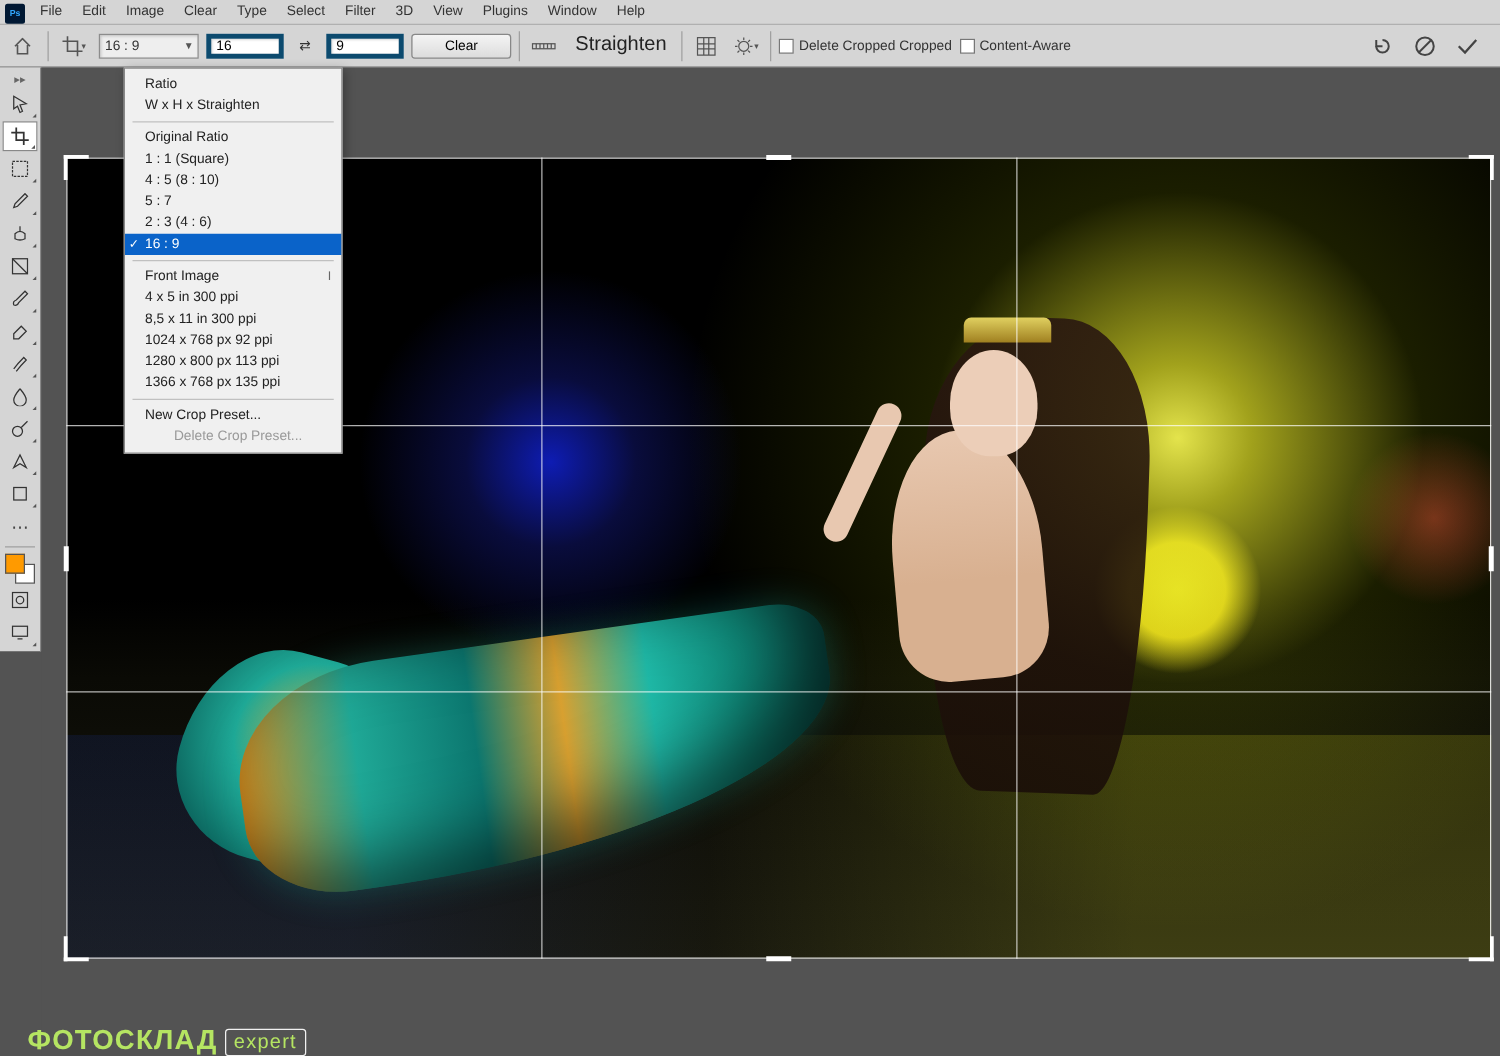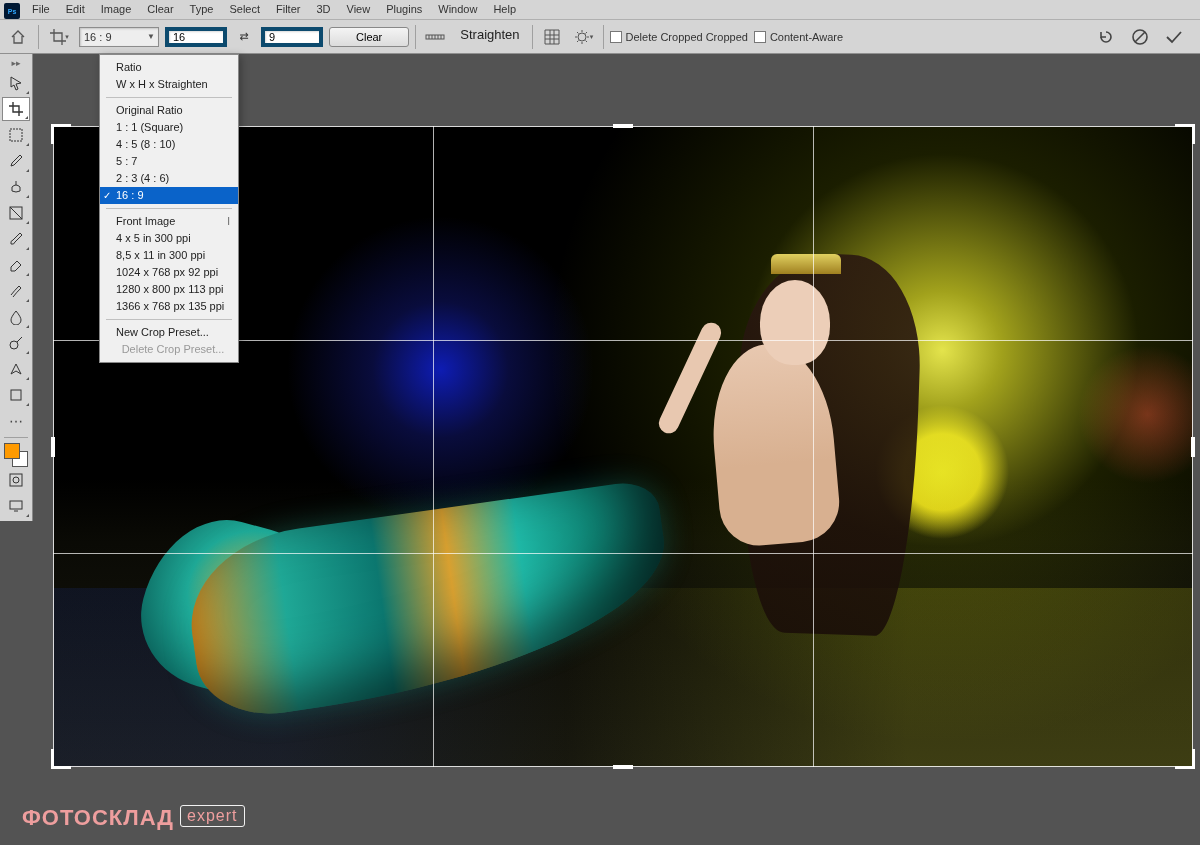--- a/index.html
+++ b/index.html
@@ -21,7 +21,7 @@
   .swap-btn { width: 22px; height:18px; display:flex; align-items:center; justify-content:center; color:#333;}
   .clear-btn { height:20px; padding: 0 26px; background: linear-gradient(#f4f4f4,#dcdcdc); border:1px solid #888; border-radius:3px; font-size:11px;}
   .opt-icon { width: 26px; height:22px; display:flex; align-items:center; justify-content:center; color:#444;}
-  .straighten-btn { height:20px; padding:0 6px; font-size:13px; color:#222;}
+  .straighten-btn { height:20px; padding:0 6px; font-size:16px; color:#222;}
   .checkbox-label { display:flex; align-items:center; gap:4px; font-size:11px; color:#333;}
   .checkbox-box { width:12px; height:12px; border:1px solid #777; background:#fff;}
   .actions-right { margin-left:auto; margin-right:16px; display:flex; gap:14px; align-items:center; }

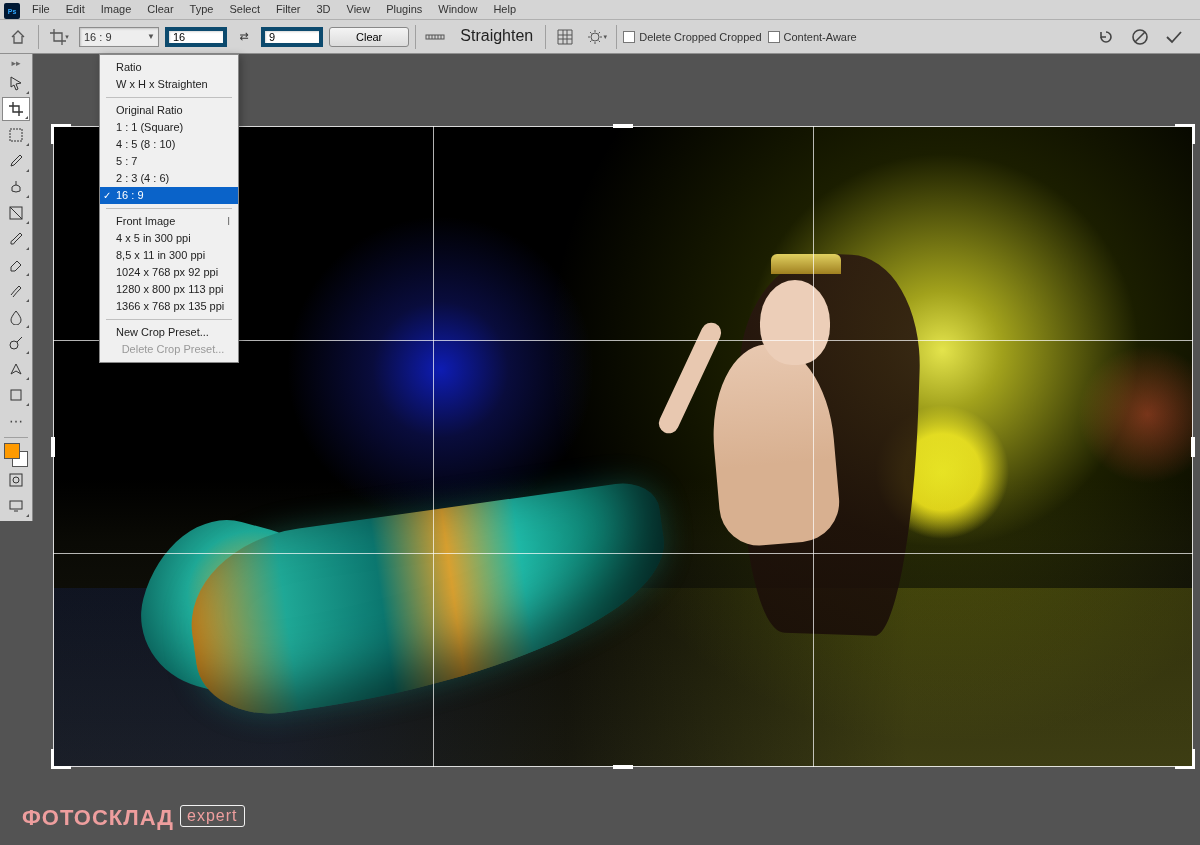--- a/index.html
+++ b/index.html
@@ -72,7 +72,7 @@
   .handle.midv { width:4px; height:20px; background:#fff;}
 
   
-  .dropdown { position:absolute; left:99px; top:54px; width:140px; background:#f0f0f0; border:1px solid #888; box-shadow: 2px 2px 8px rgba(0,0,0,.3); font-size:11px; color:#222; padding:4px 0;}
+  .dropdown { position:absolute; left:99px; top:54px; width:175px; background:#f0f0f0; border:1px solid #888; box-shadow: 2px 2px 8px rgba(0,0,0,.3); font-size:11px; color:#222; padding:4px 0;}
   .dropdown .dd-item { padding:1px 8px 1px 16px; line-height:15px; position:relative;}
   .dropdown .dd-item.selected { background:#0a63c9; color:#fff;}
   .dropdown .dd-item.selected::before { content:'✓'; position:absolute; left:3px; font-size:10px;}

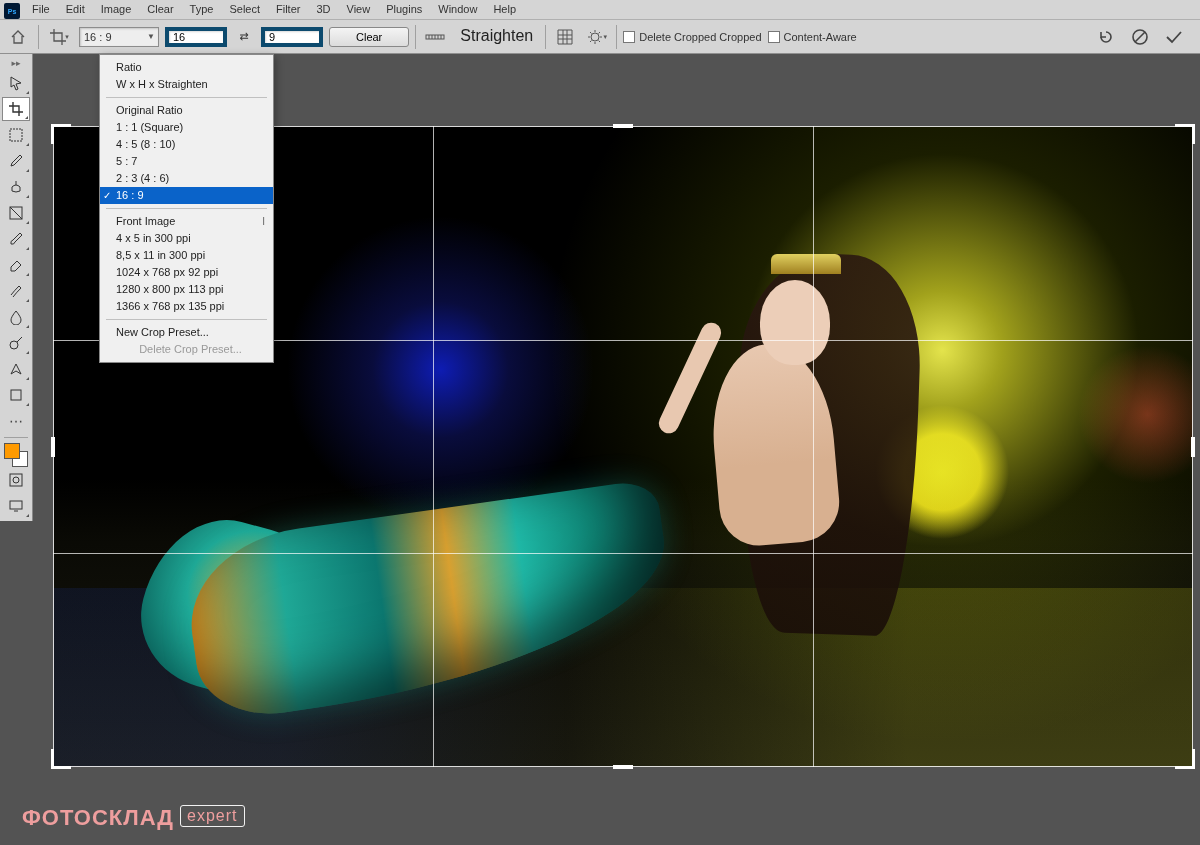--- a/index.html
+++ b/index.html
@@ -81,7 +81,7 @@
   .dropdown .dd-item .short { float:right; color:#666; font-size:10px;}
 
   
-  .watermark { position:absolute; left:22px; bottom:14px; color:#fca5a5; font-weight:700; font-size:22px; letter-spacing:1px; display:flex; align-items:flex-start; gap:6px; opacity:.92;}
+  .watermark { position:absolute; left:22px; bottom:0; color:#bef264; font-weight:700; font-size:22px; letter-spacing:1px; display:flex; align-items:flex-end; gap:6px; opacity:.92;}
   .watermark .box { border:1.5px solid #fff; padding:1px 6px; font-weight:400; font-size:16px; border-radius:3px;}
 </style>
 </head>

